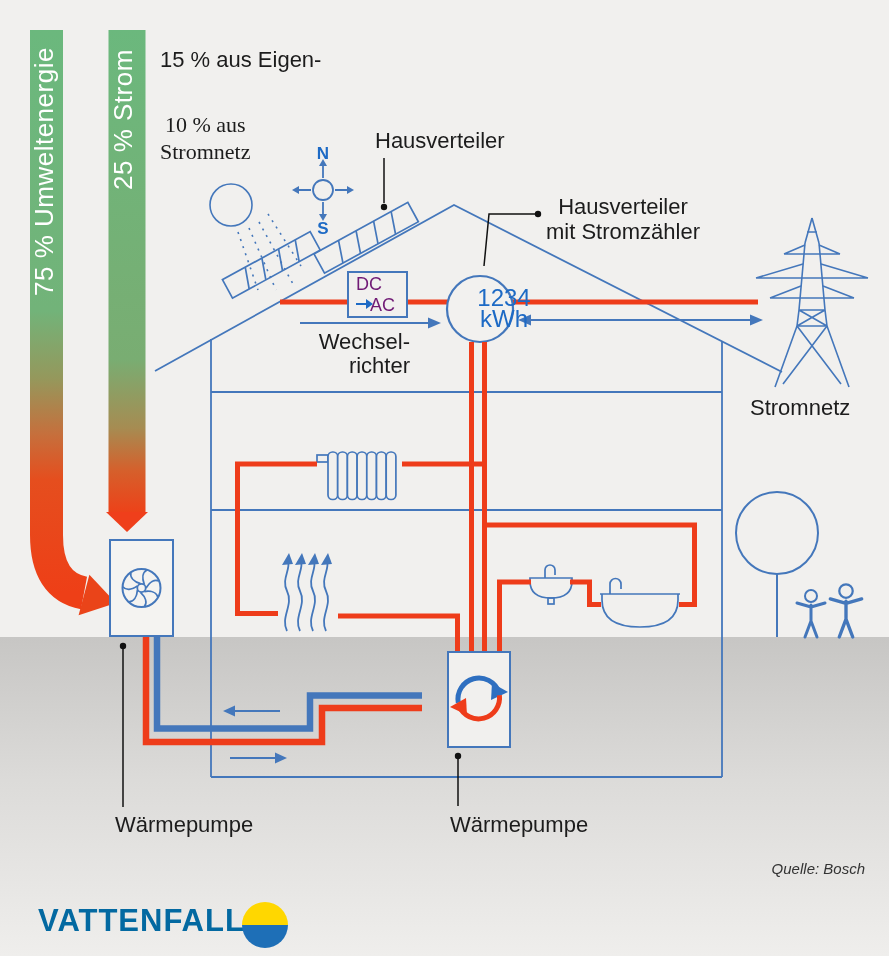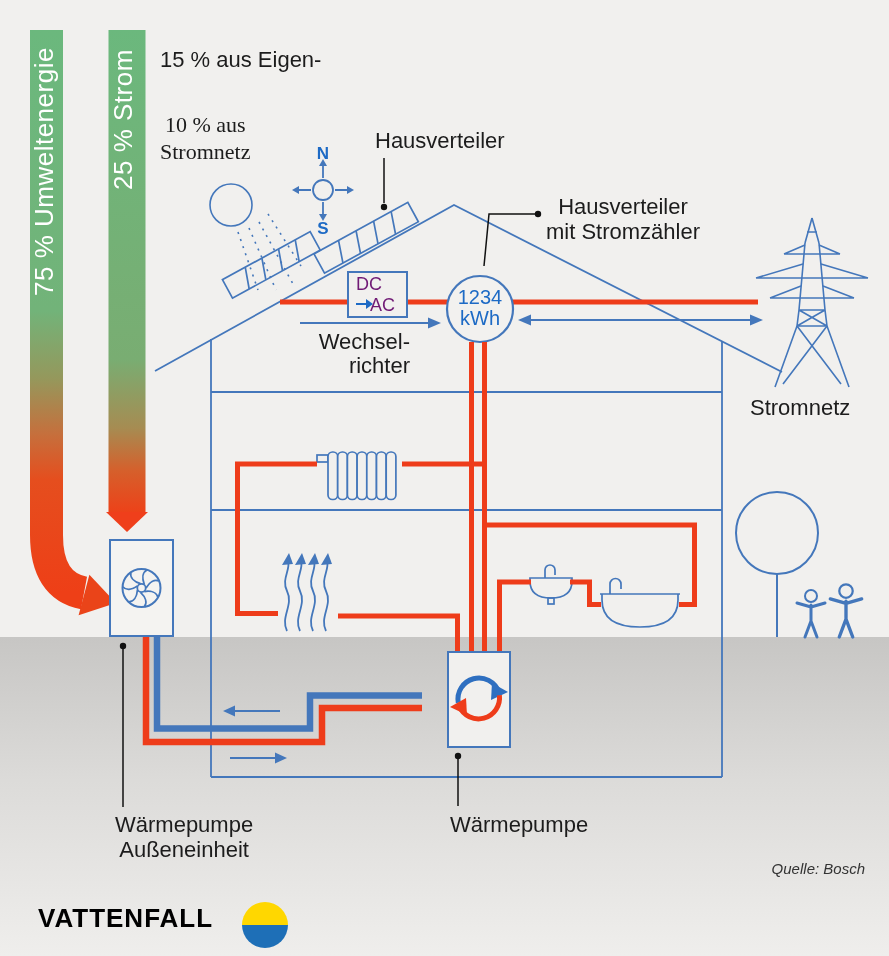--- a/index.html
+++ b/index.html
@@ -13,7 +13,7 @@
           color:#fff;font-size:26px;letter-spacing:.5px;}
   .right{text-align:right;}
   .meter-txt{position:absolute;left:447px;top:287px;width:66px;text-align:center;
-             color:#1d6ac5;font-size:20px;line-height:21px;font-weight:500;}
+             color:#1d6ac5;font-size:24px;line-height:21px;font-weight:500;padding-left:24px;}
   .dcac{position:absolute;left:348px;top:272px;width:59px;height:45px;
         color:#701a75;font-size:18px;line-height:21px;font-weight:500;padding:2px 0 0 8px;box-sizing:border-box;}
   .arr{display:inline-block;width:11px;height:2px;background:#1d6ac5;position:relative;

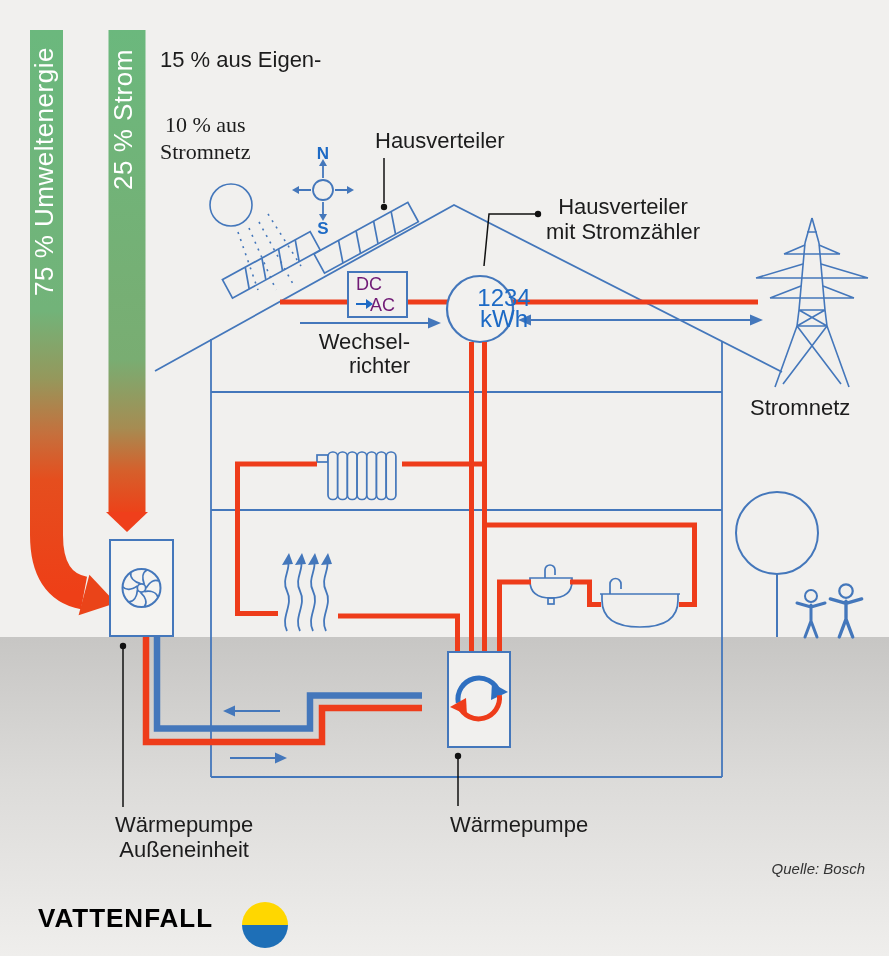--- a/index.html
+++ b/index.html
@@ -276,7 +276,6 @@
 
   <div class="txt" style="left:115px;top:812px;line-height:25px;">
     <div>Wärmepumpe</div>
-    <div>Außeneinheit</div>
   </div>
   <div class="txt" style="left:450px;top:812px;line-height:25px;">
     <div>Wärmepumpe</div>

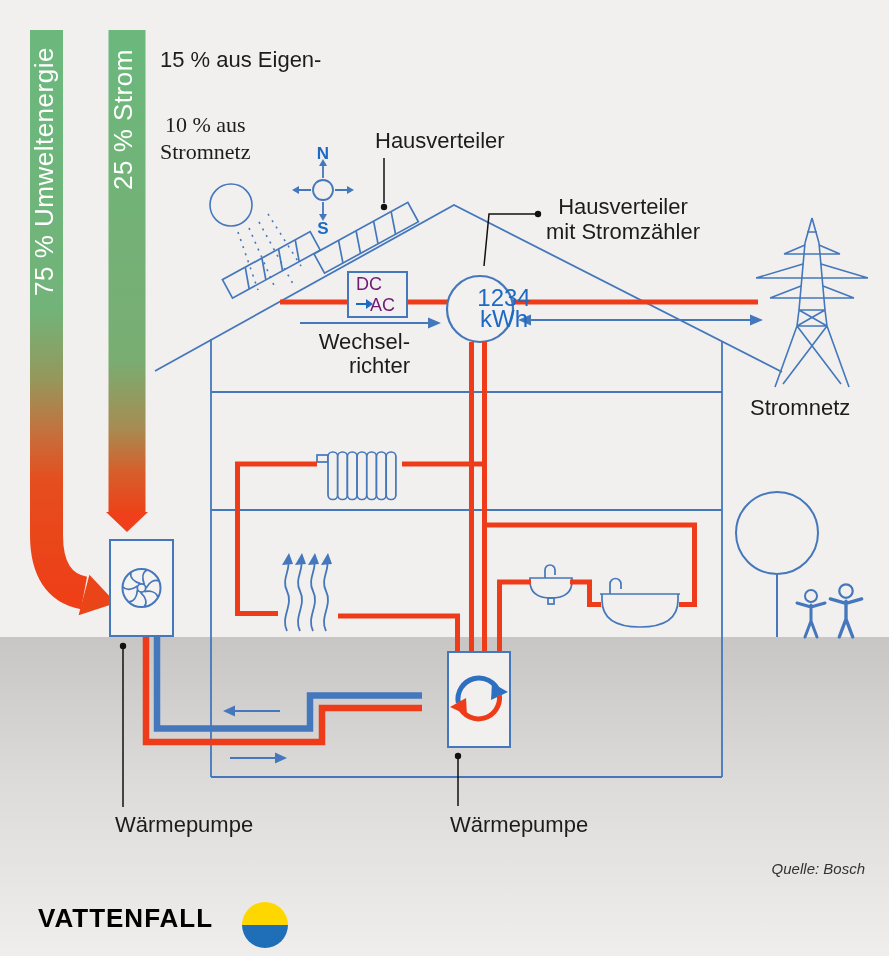--- a/index.html
+++ b/index.html
@@ -22,8 +22,8 @@
        border-top:5px solid transparent;border-bottom:5px solid transparent;}
   .compass-letter{position:absolute;width:26px;text-align:center;color:#1d6ac5;
        font-size:17px;font-weight:600;}
-  .brand{position:absolute;left:38px;top:903px;font-size:26px;font-weight:800;
-         letter-spacing:1px;color:#000000;}
+  .brand{position:absolute;left:38px;top:903px;font-size:31px;font-weight:800;
+         letter-spacing:1px;color:#0369a1;}
   .logo-circle{position:absolute;left:242px;top:902px;width:46px;height:46px;border-radius:50%;
          background:linear-gradient(180deg,#ffd700 50%,#1e6fb7 50%);}
   .source{position:absolute;right:24px;top:860px;font-size:15px;font-style:italic;color:#333;}

